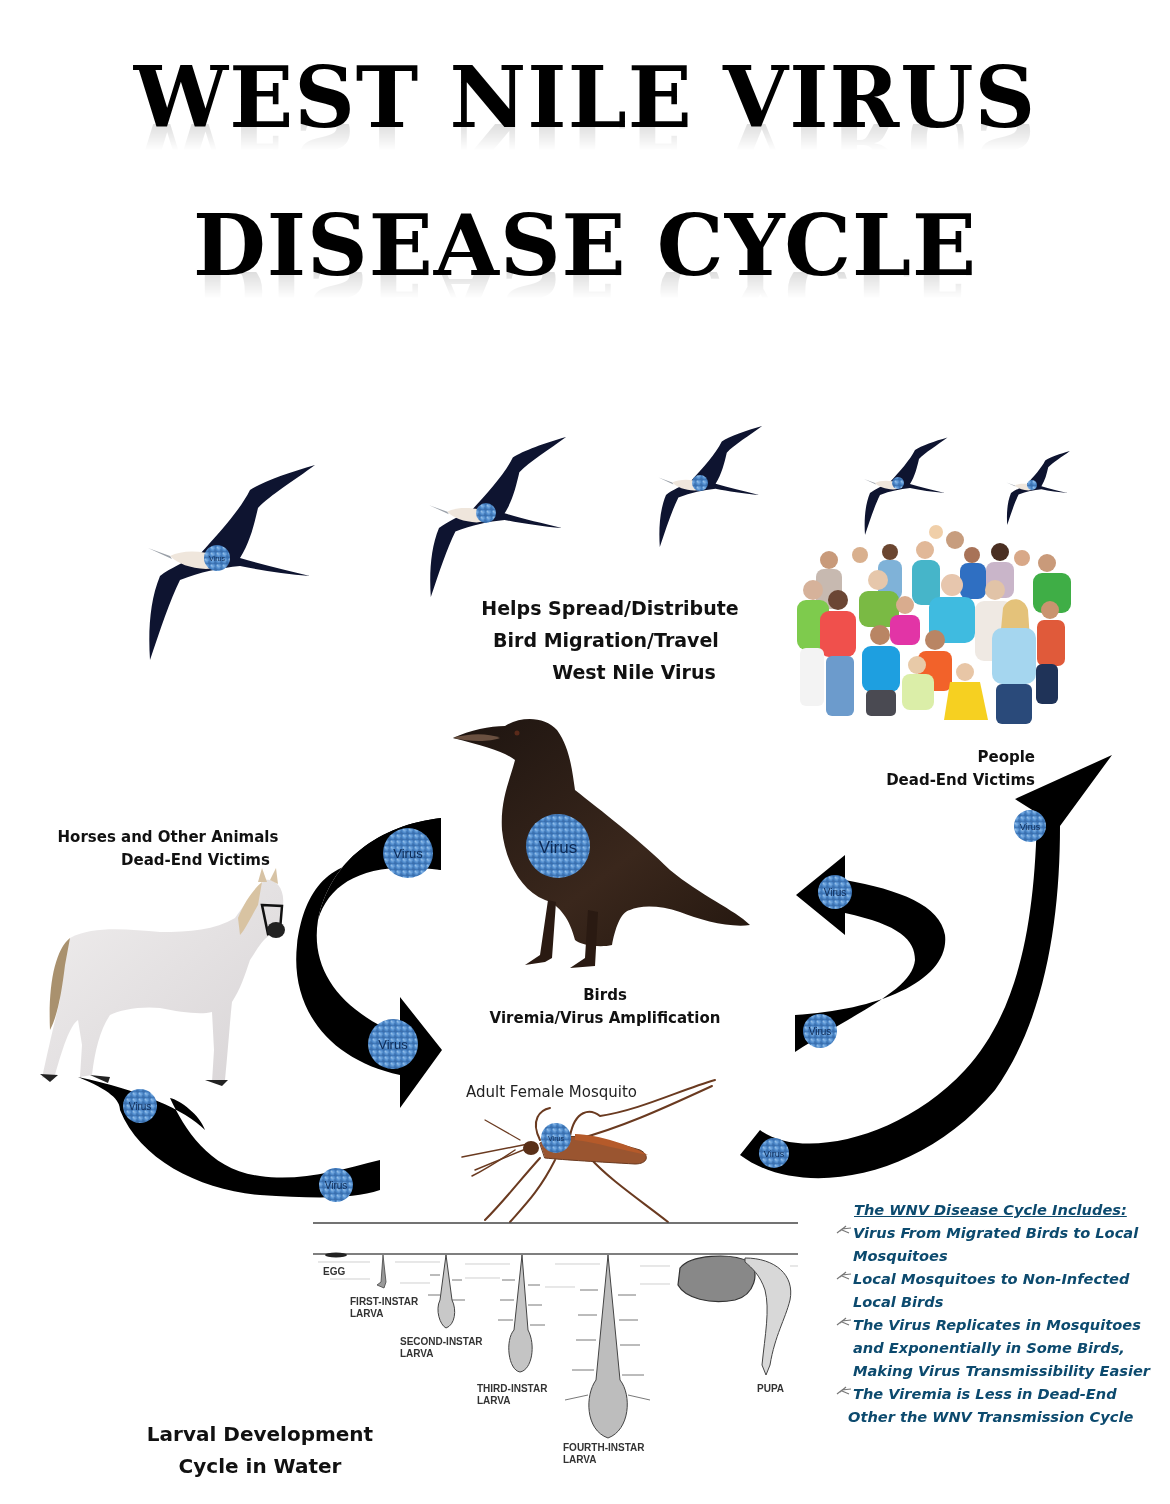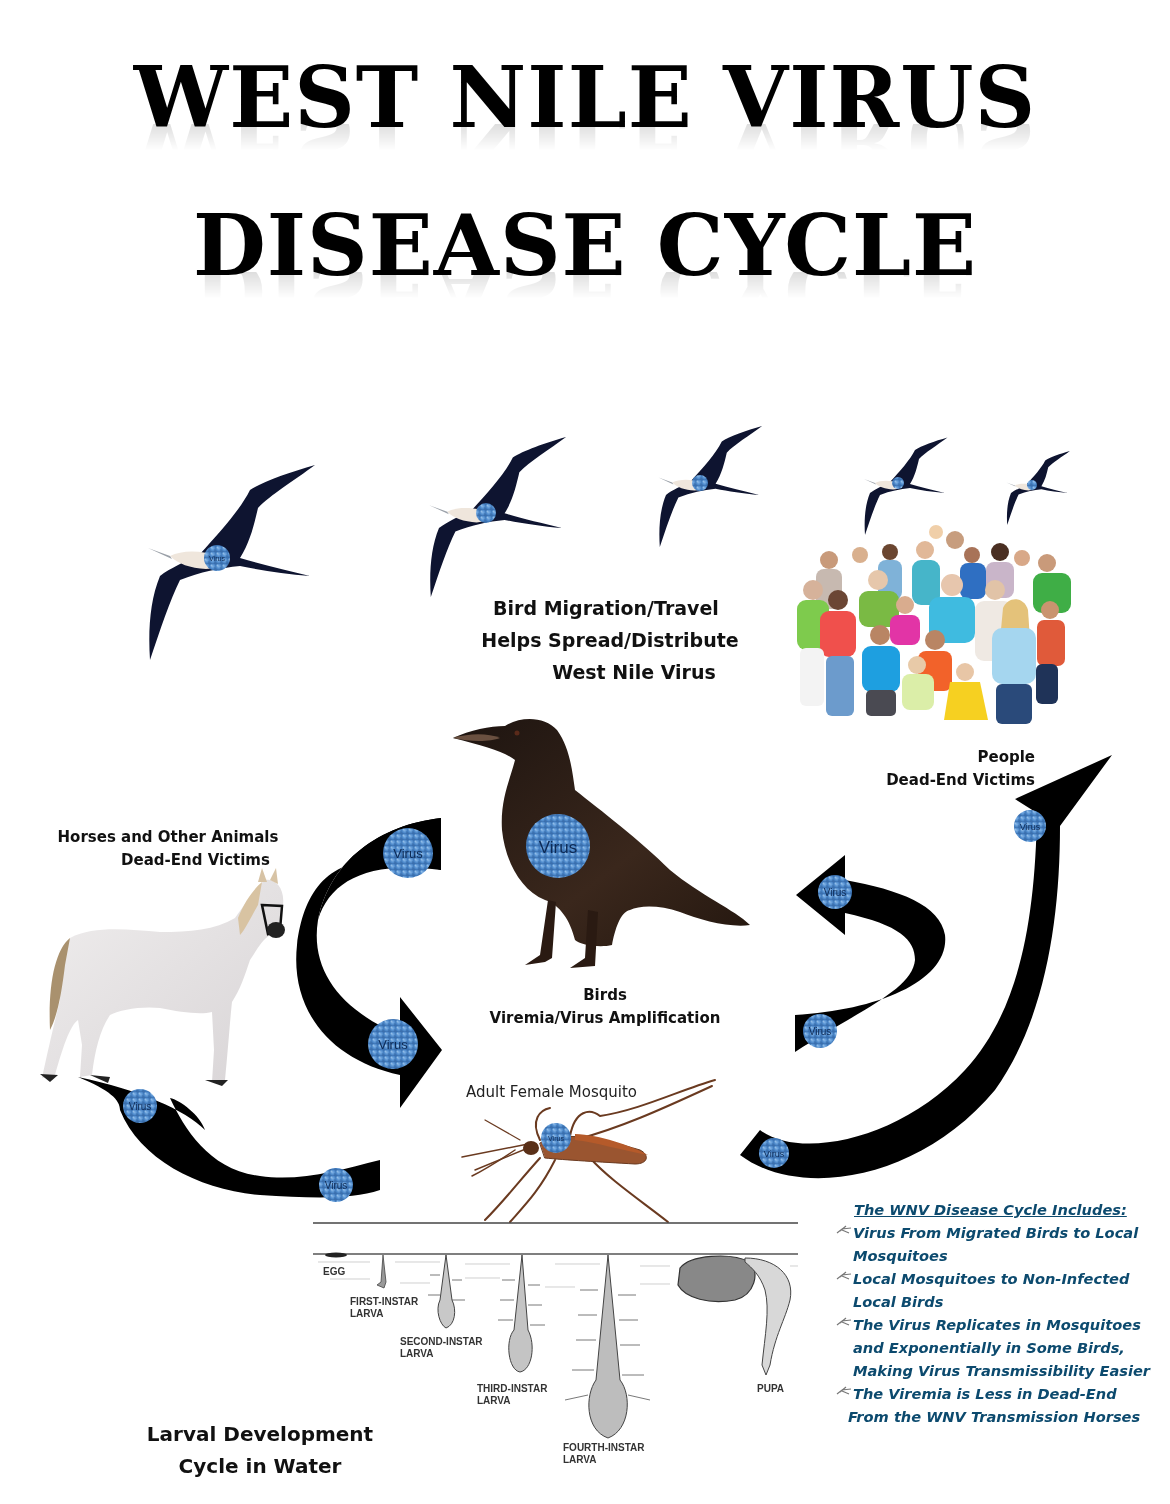--- a/index.html
+++ b/index.html
@@ -286,8 +286,8 @@
 </svg>
 
 <div class="caption mig" style="left:440px; top:592px; width:340px;">
+  <div>Helps Spread/Distribute</div>
   <div style="padding-right:8px;">Bird Migration/Travel</div>
-  <div>Helps Spread/Distribute</div>
   <div style="padding-left:48px;">West Nile Virus</div>
 </div>
 

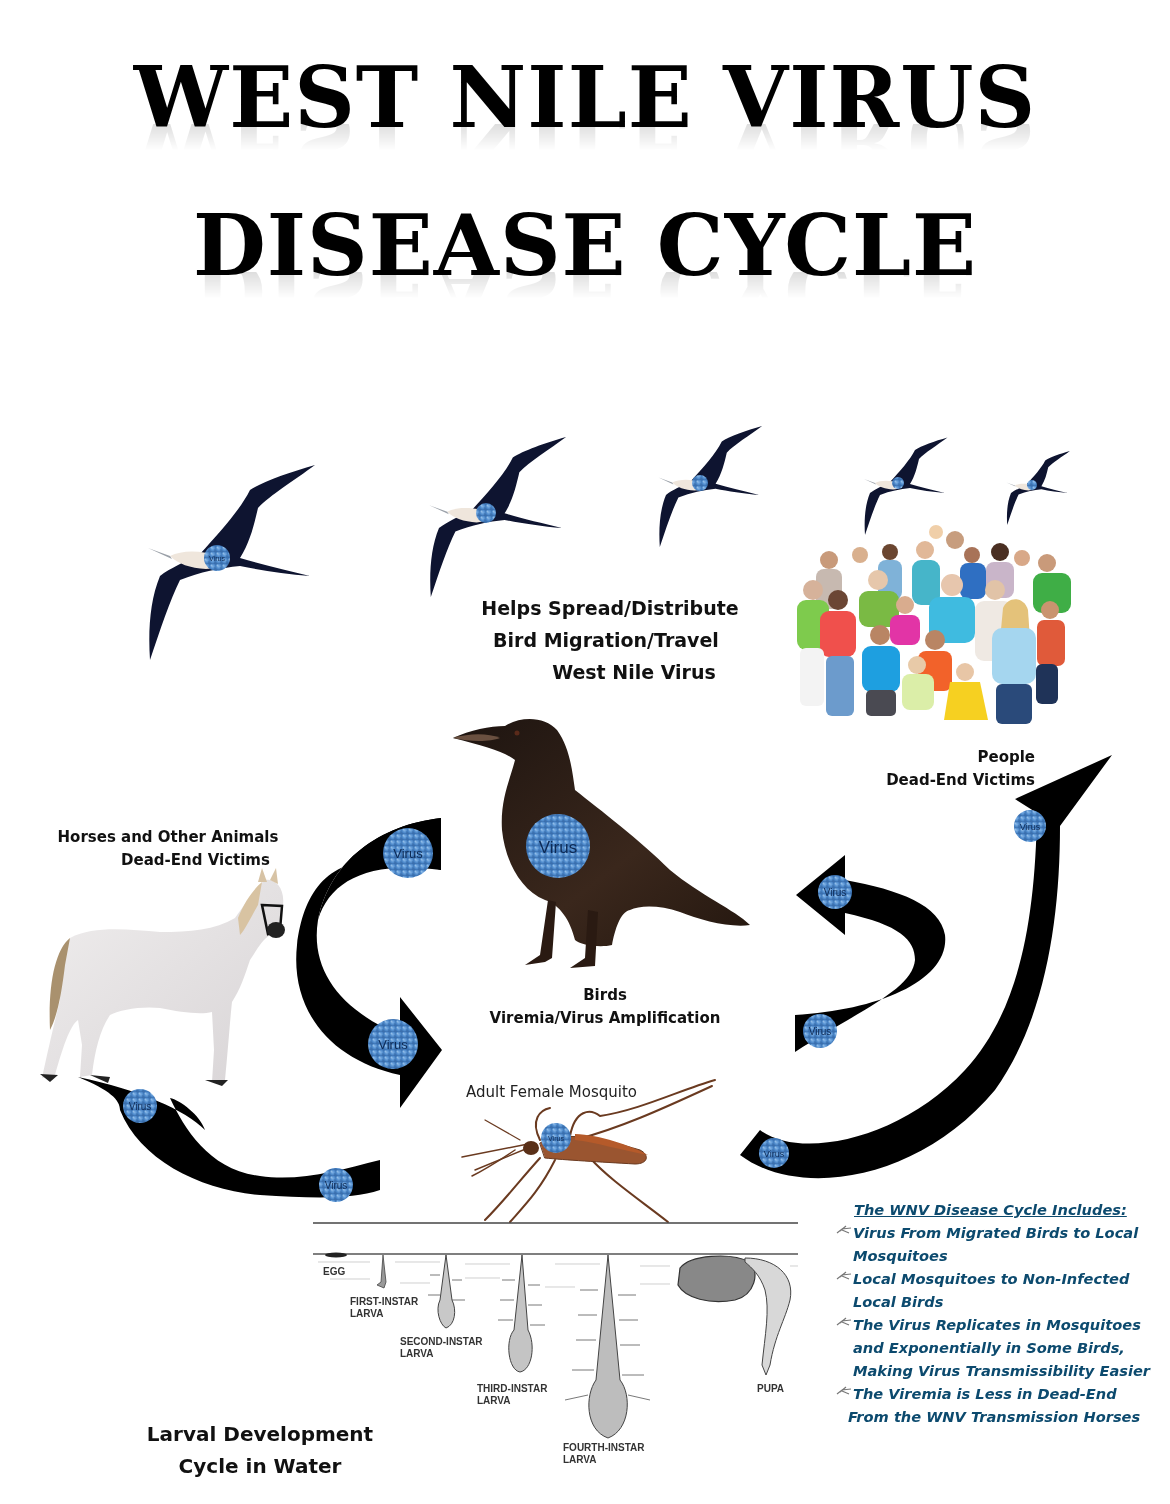--- a/index.html
+++ b/index.html
@@ -366,7 +366,7 @@
       </svg>
     <span>The Viremia is Less in Dead-End</span>
   </div>
-  <div class="last">From the WNV Transmission Horses</div>
+  <div class="last">Other the WNV Transmission Cycle</div>
 </div>
 
 </body></html>

